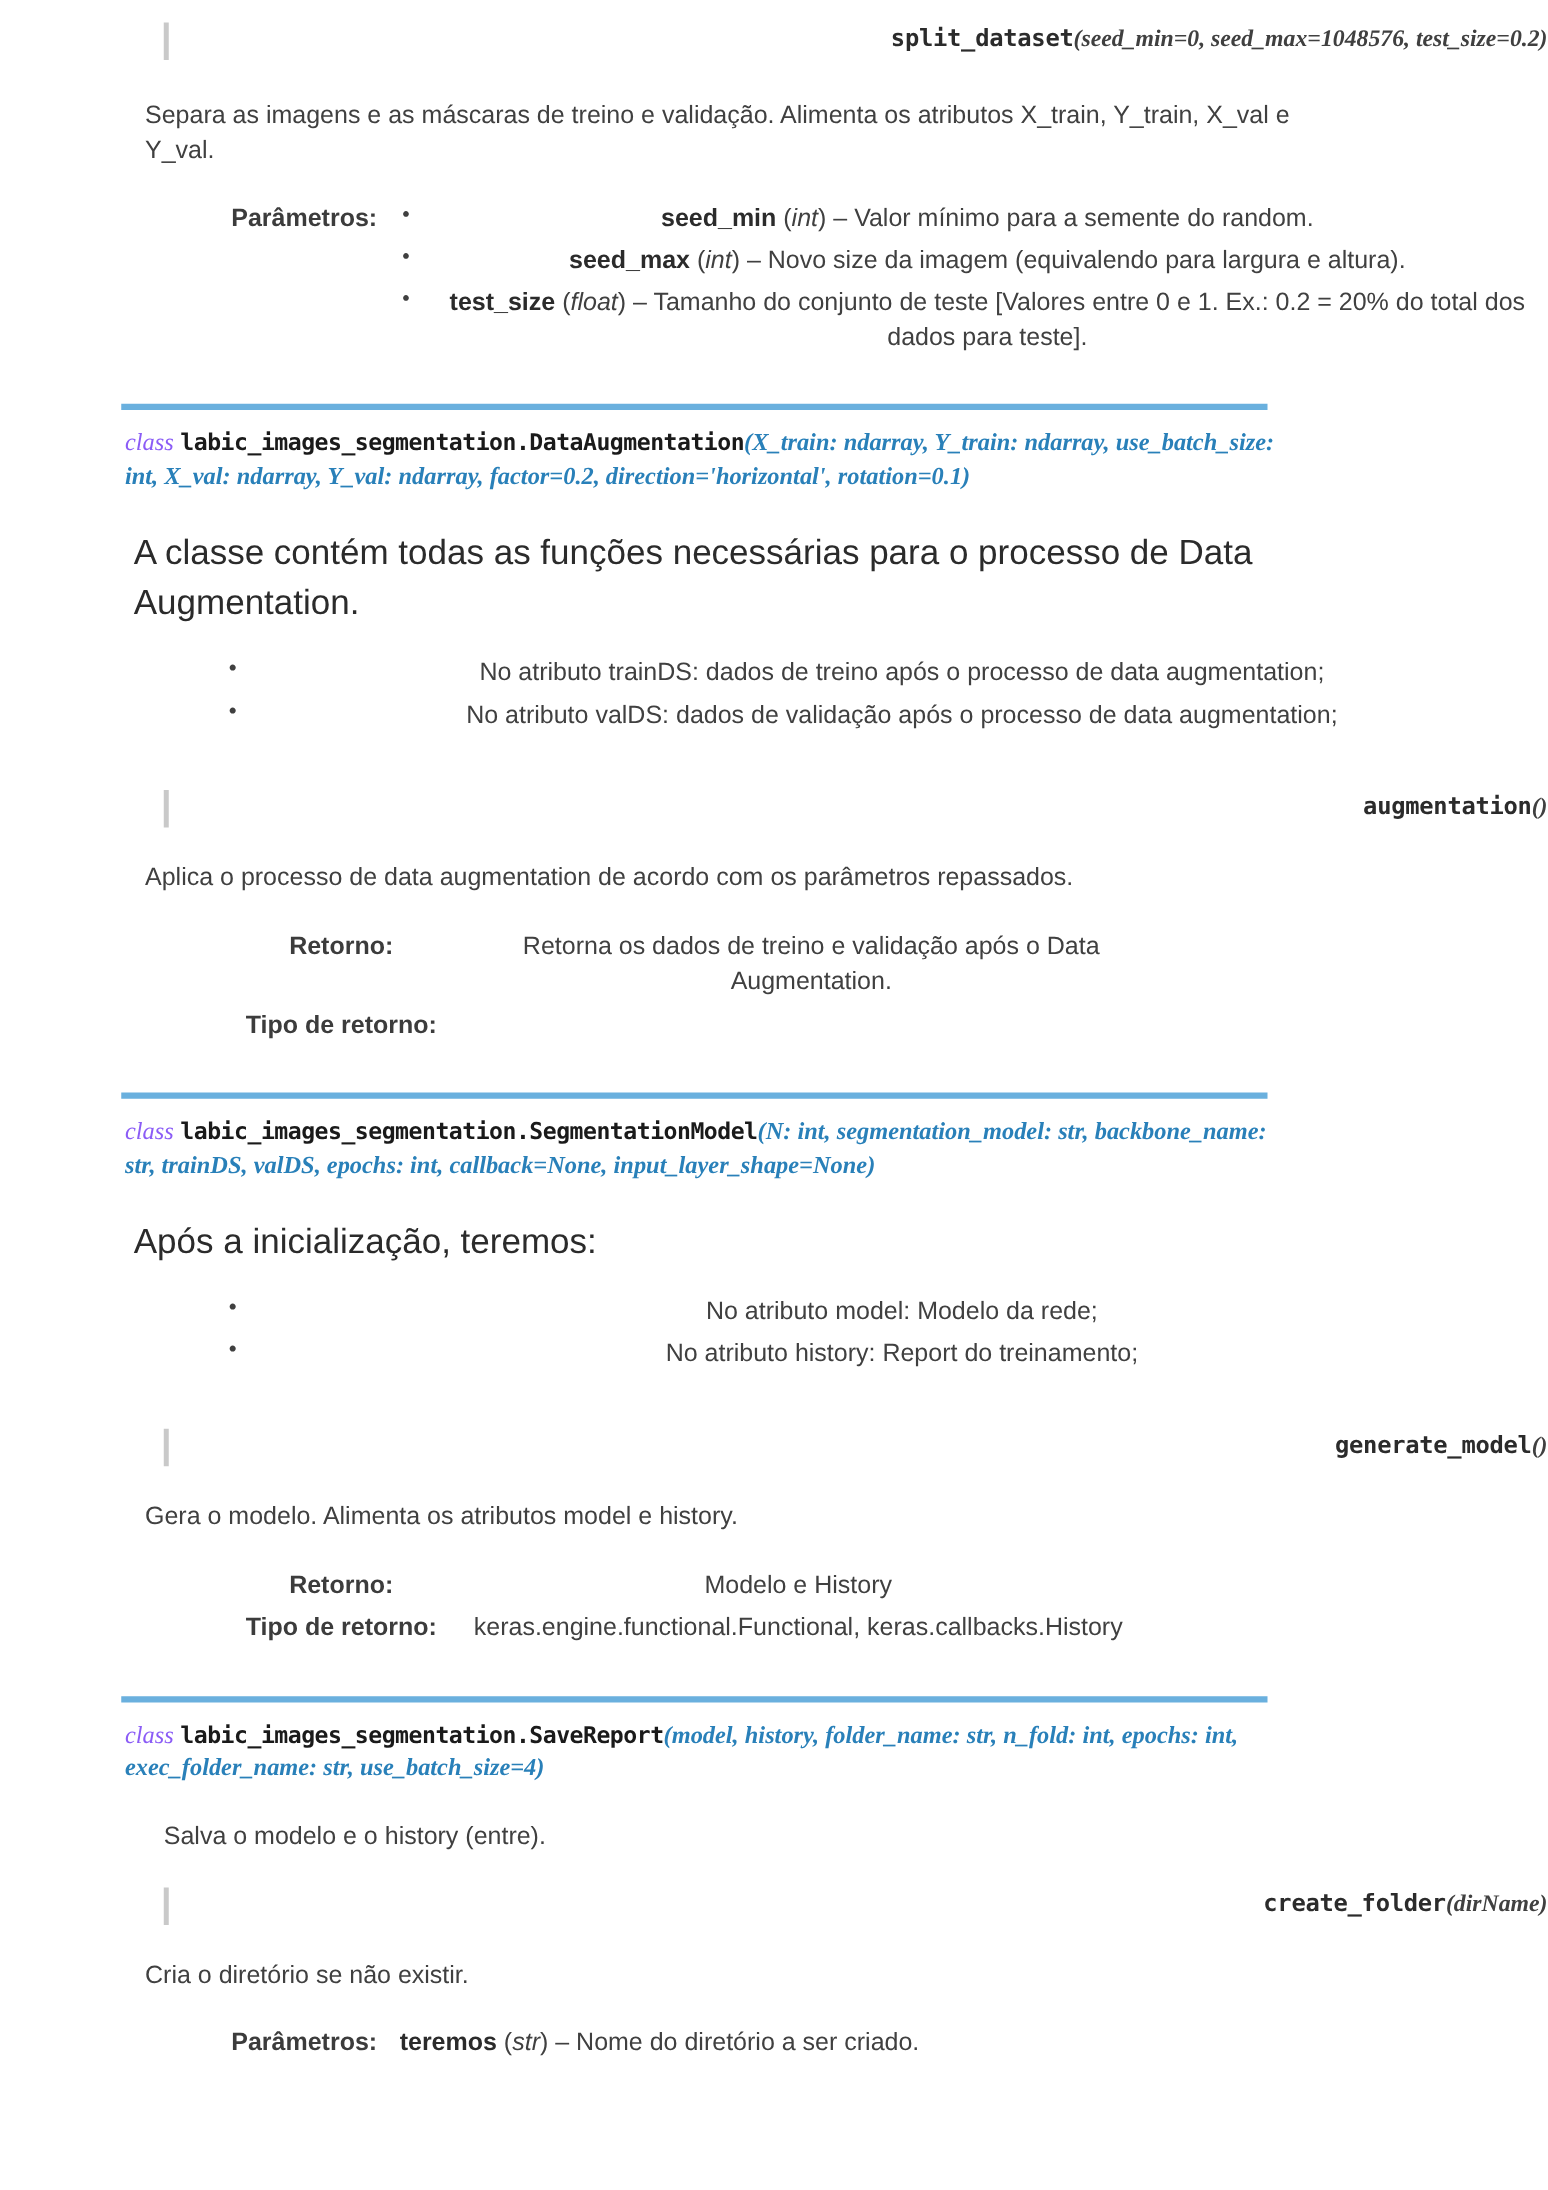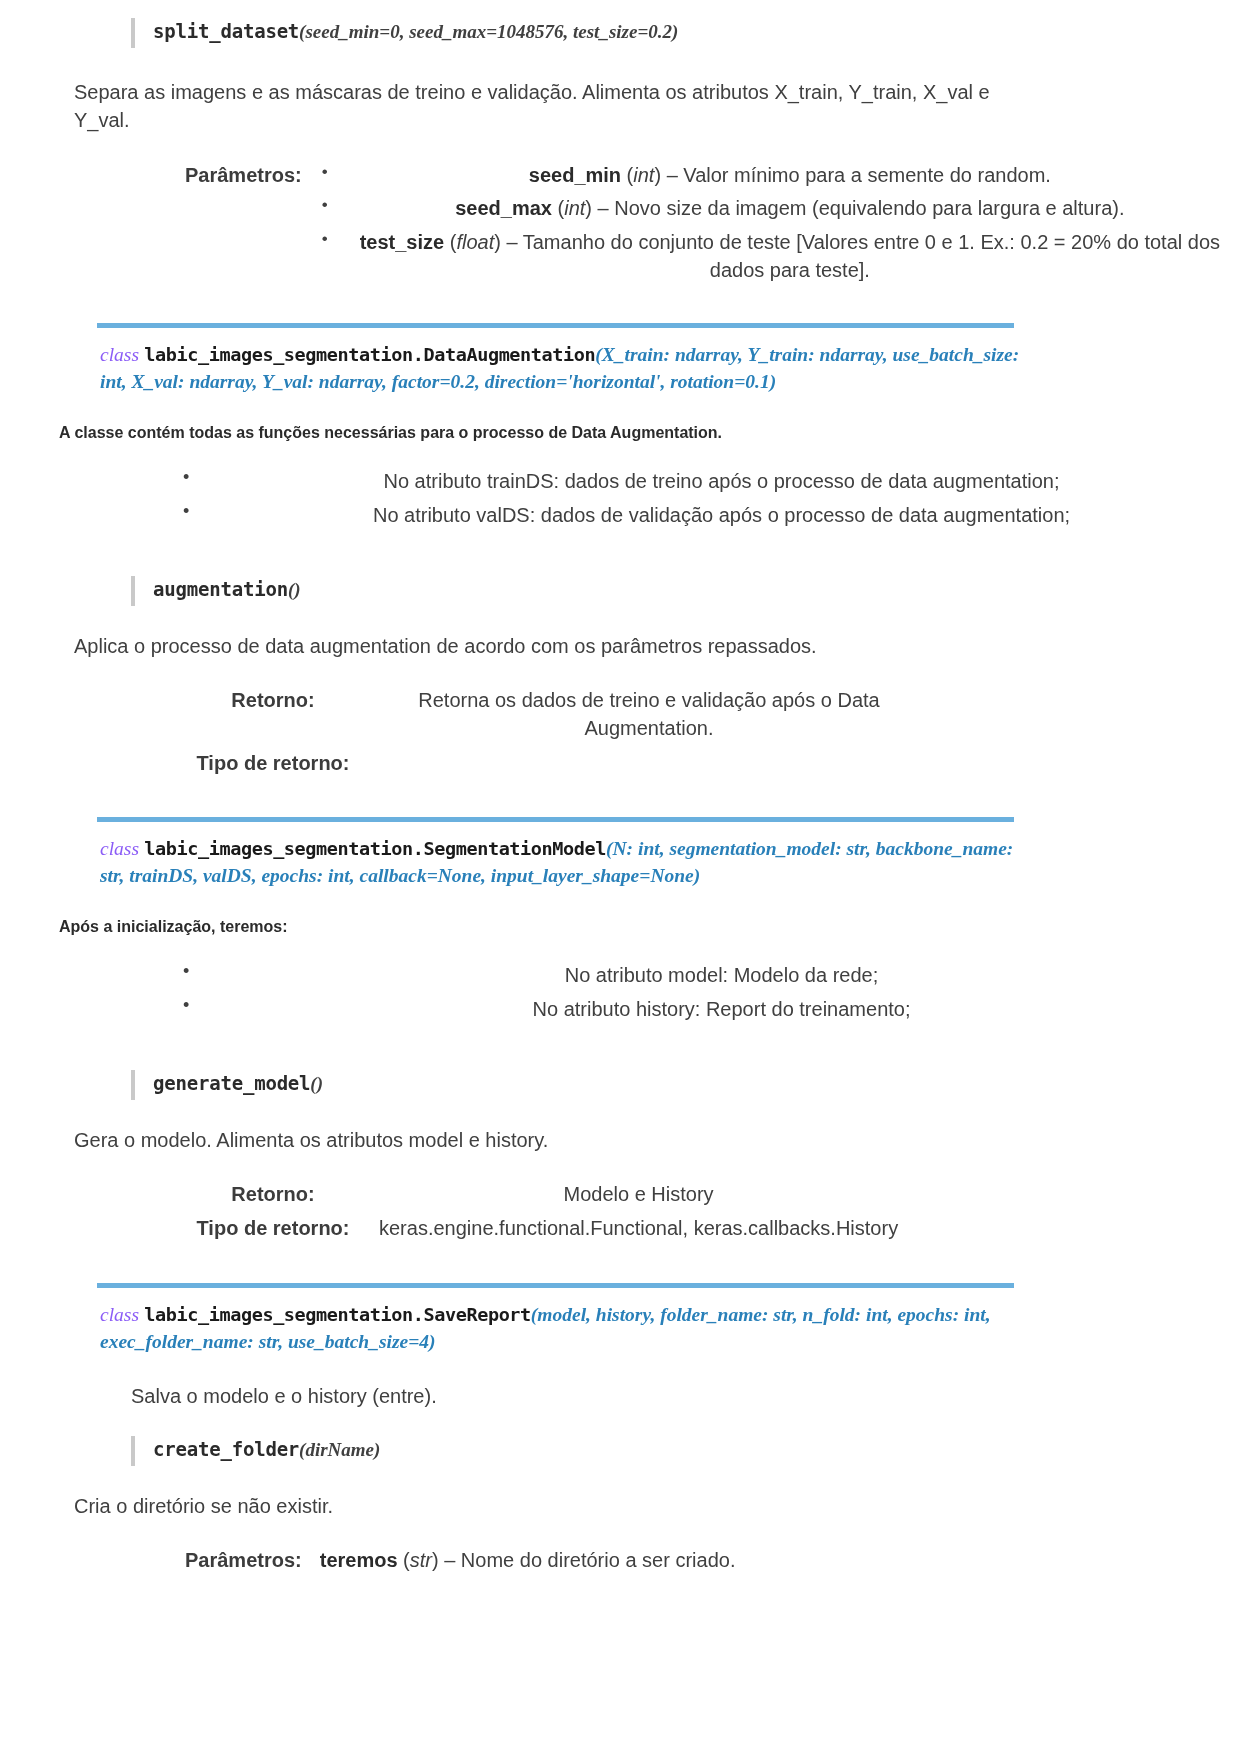--- a/index.html
+++ b/index.html
@@ -31,6 +31,7 @@
     padding-left: 18px;
     border-left: 4px solid #c9c9c9;
     min-height: 30px;
+    text-align: right;
   }
   .sig-line {
     font-family: "DejaVu Sans Mono", monospace;

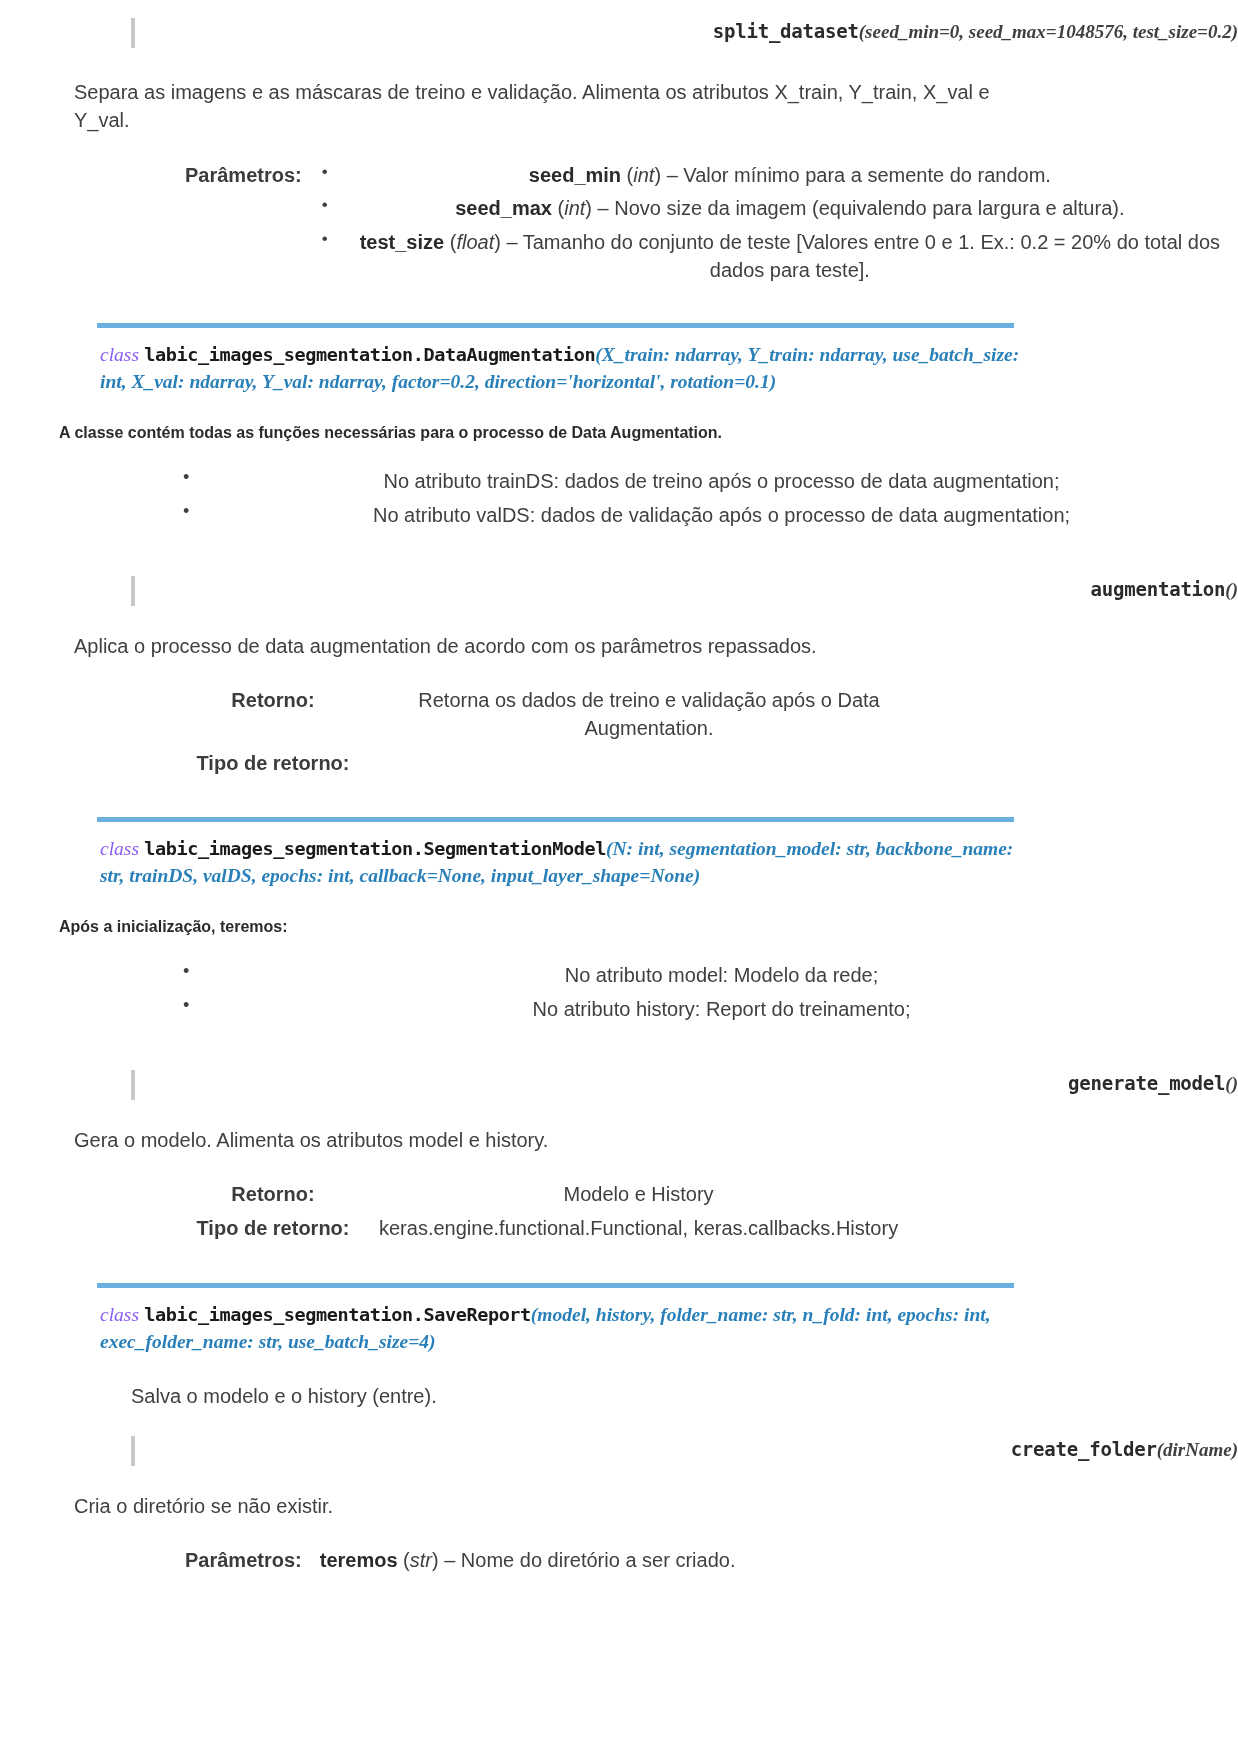--- a/index.html
+++ b/index.html
@@ -49,7 +49,7 @@
   }
 
   .para {
-    margin-left: 74px;
+    margin-left: 116px;
     margin-right: 200px;
     font-size: 20px;
     color: #404040;

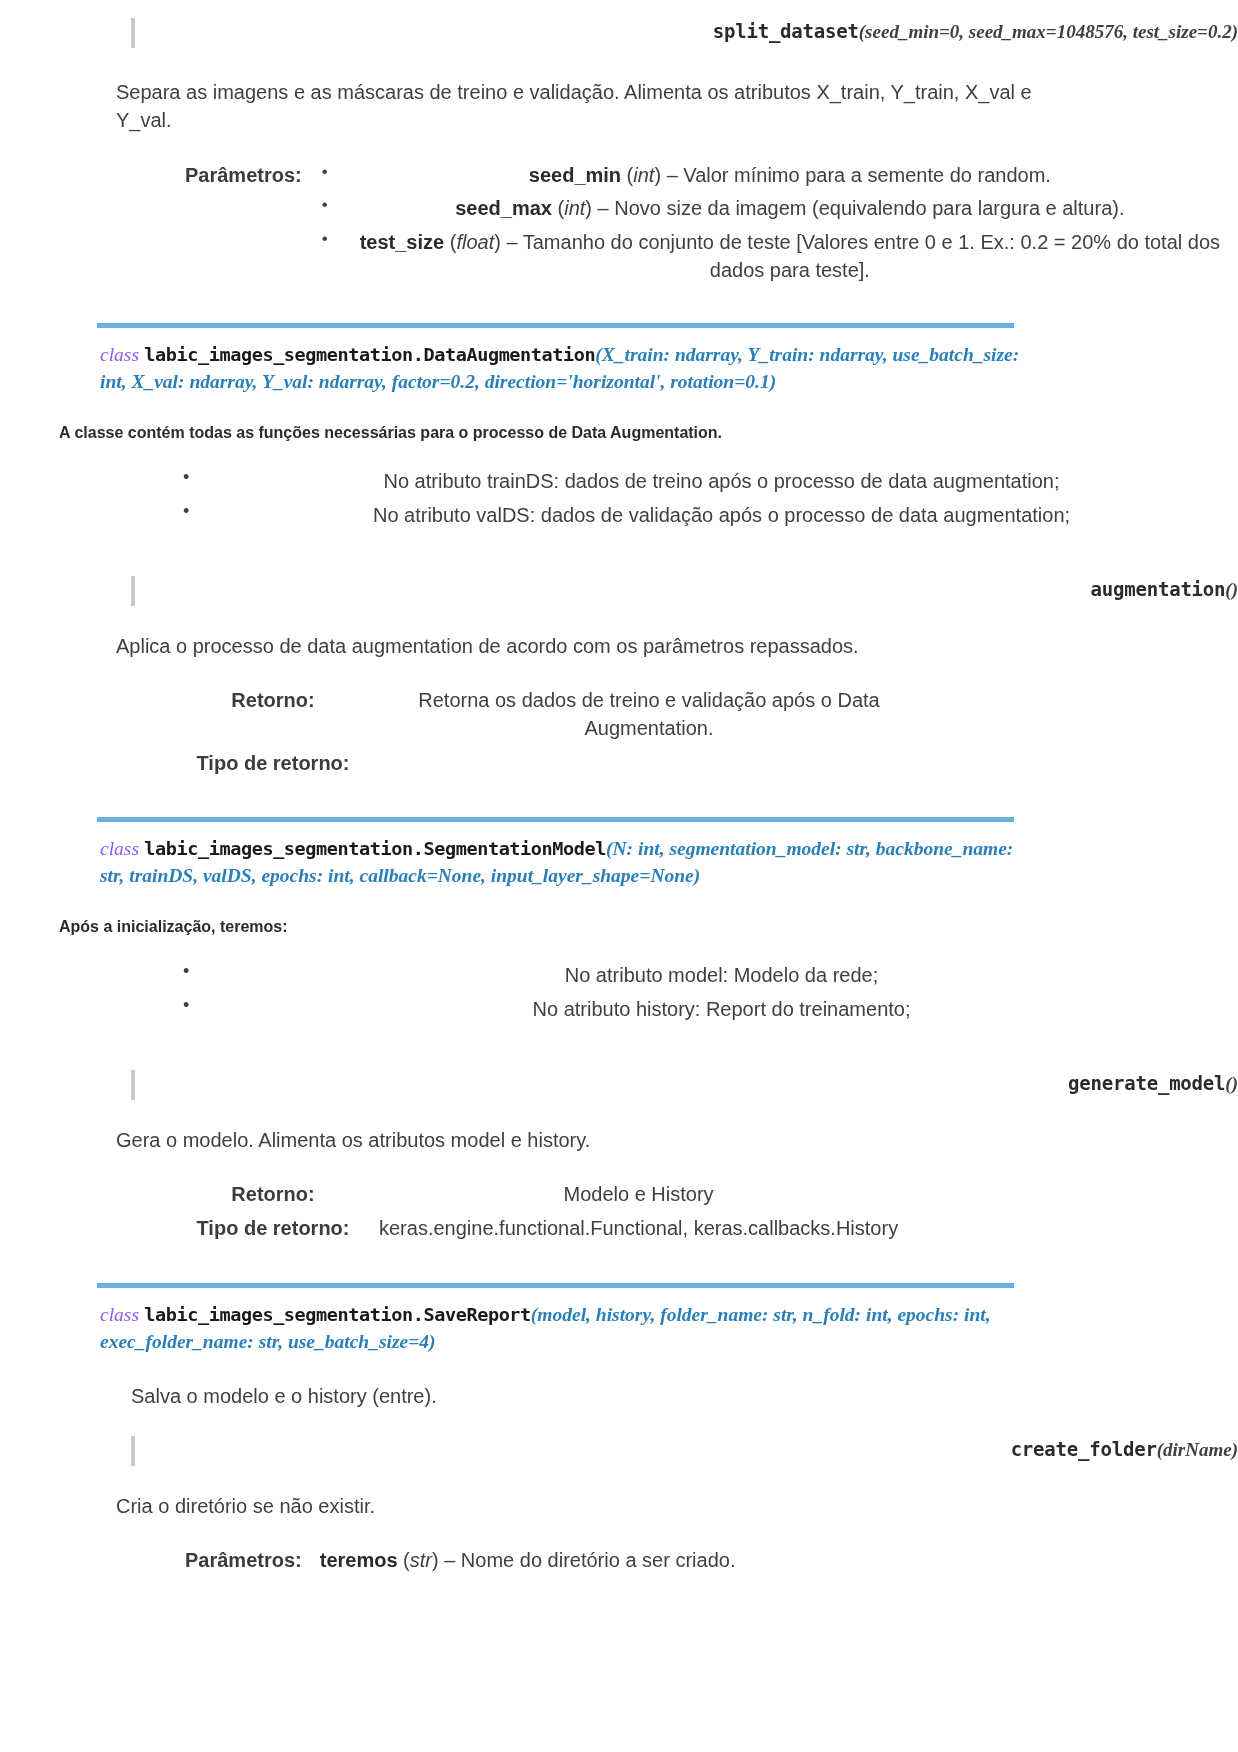--- a/index.html
+++ b/index.html
@@ -134,11 +134,11 @@
   }
 
   .lead {
-    margin-left: 59px;
+    margin-left: 107px;
     margin-right: 200px;
-    font-weight: bold;
+    font-weight: normal;
     color: #2b2b2b;
-    font-size: 16px;
+    font-size: 28px;
   }
 
   ul.attr-list {

